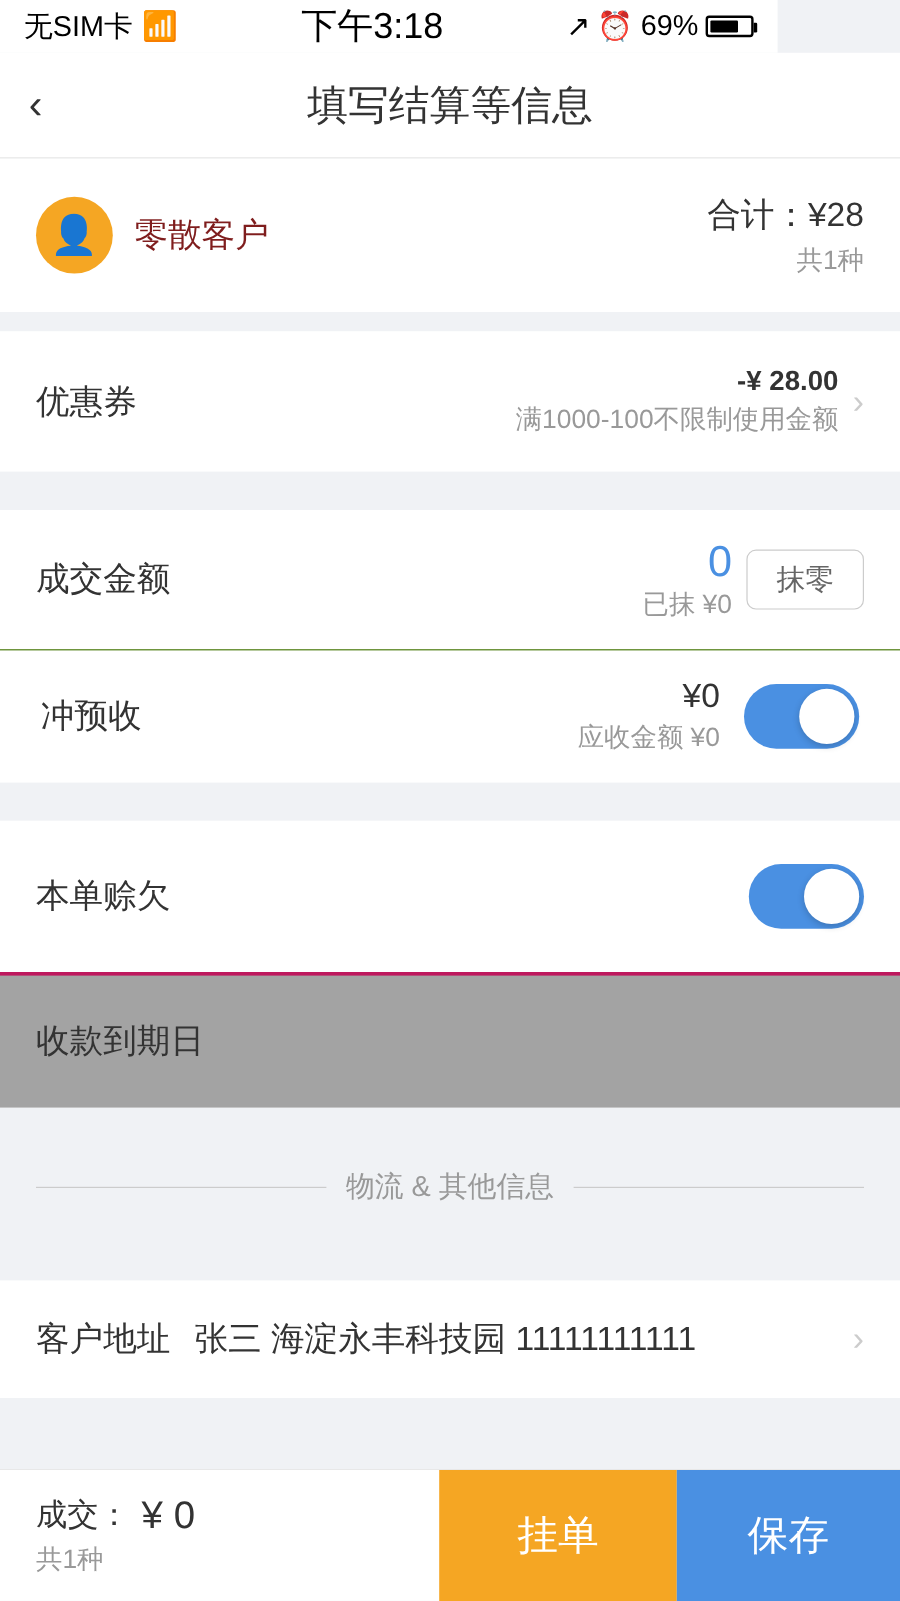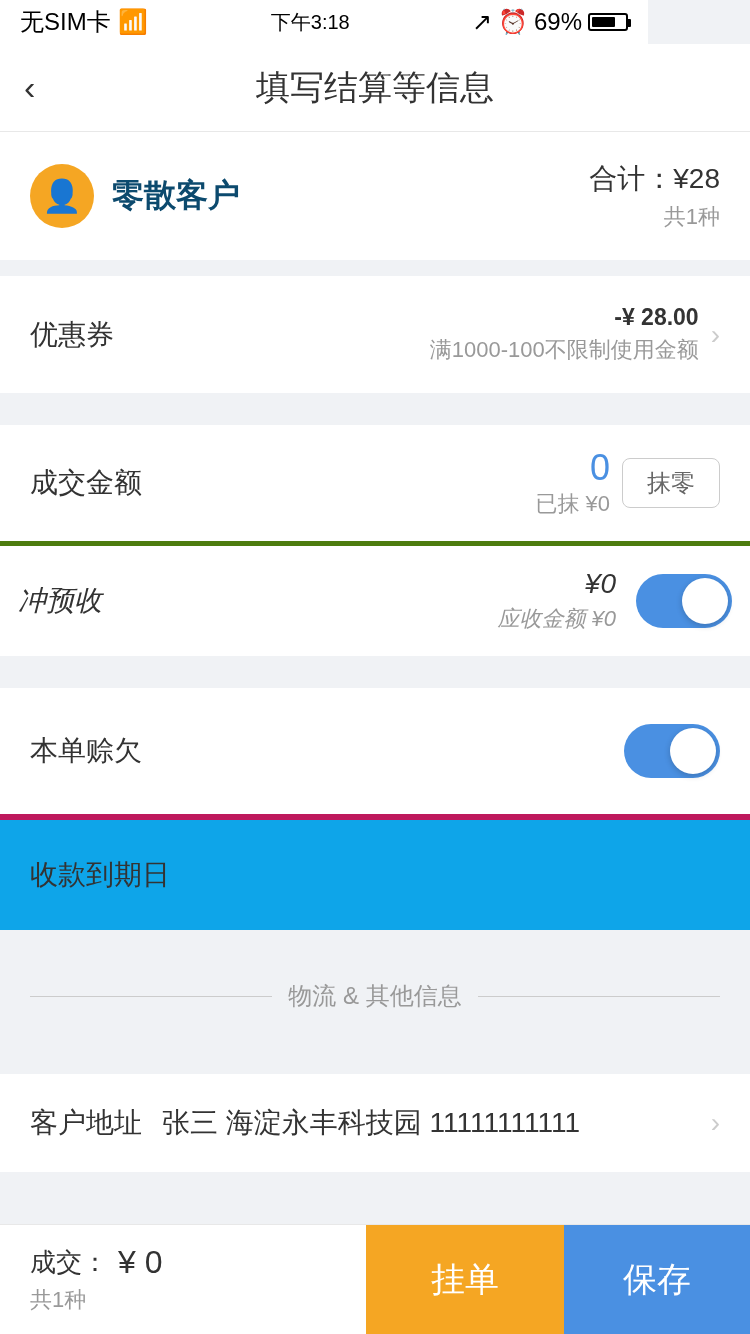--- a/index.html
+++ b/index.html
@@ -27,7 +27,7 @@
       color: #000;
     }
     .status-left { display: flex; align-items: center; gap: 8px; }
-    .status-center { font-size: 20px; font-weight: 500; }
+    .status-center { font-size: 30px; font-weight: 500; }
     .status-right { display: flex; align-items: center; gap: 6px; font-size: 24px; }
     .battery-bar {
       width: 40px; height: 18px; border: 2px solid #000; border-radius: 3px;

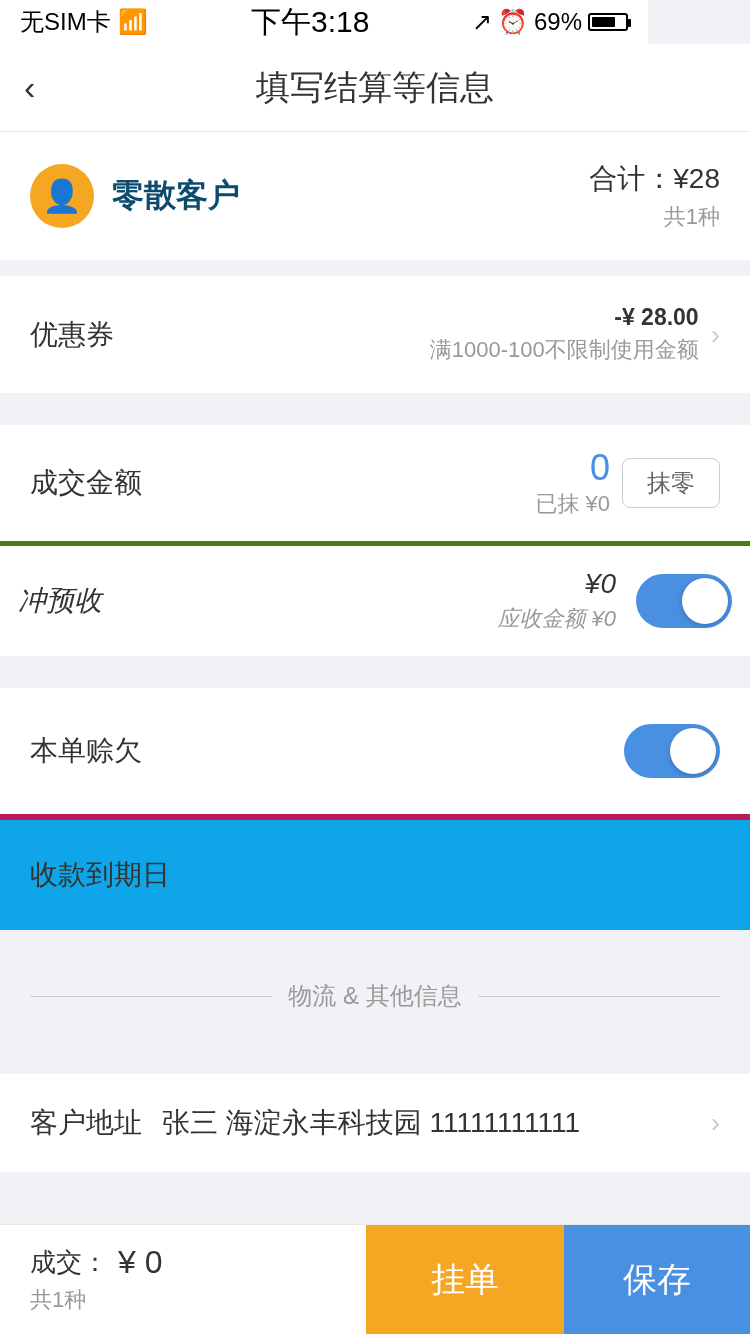--- a/index.html
+++ b/index.html
@@ -104,9 +104,8 @@
       font-size: 32px;
     }
     .customer-name {
-      font-size: 32px;
-      color: #0c4a6e;
-      font-weight: bold;
+      font-size: 28px;
+      color: #7f1d1d;
     }
     .customer-right {
       text-align: right;

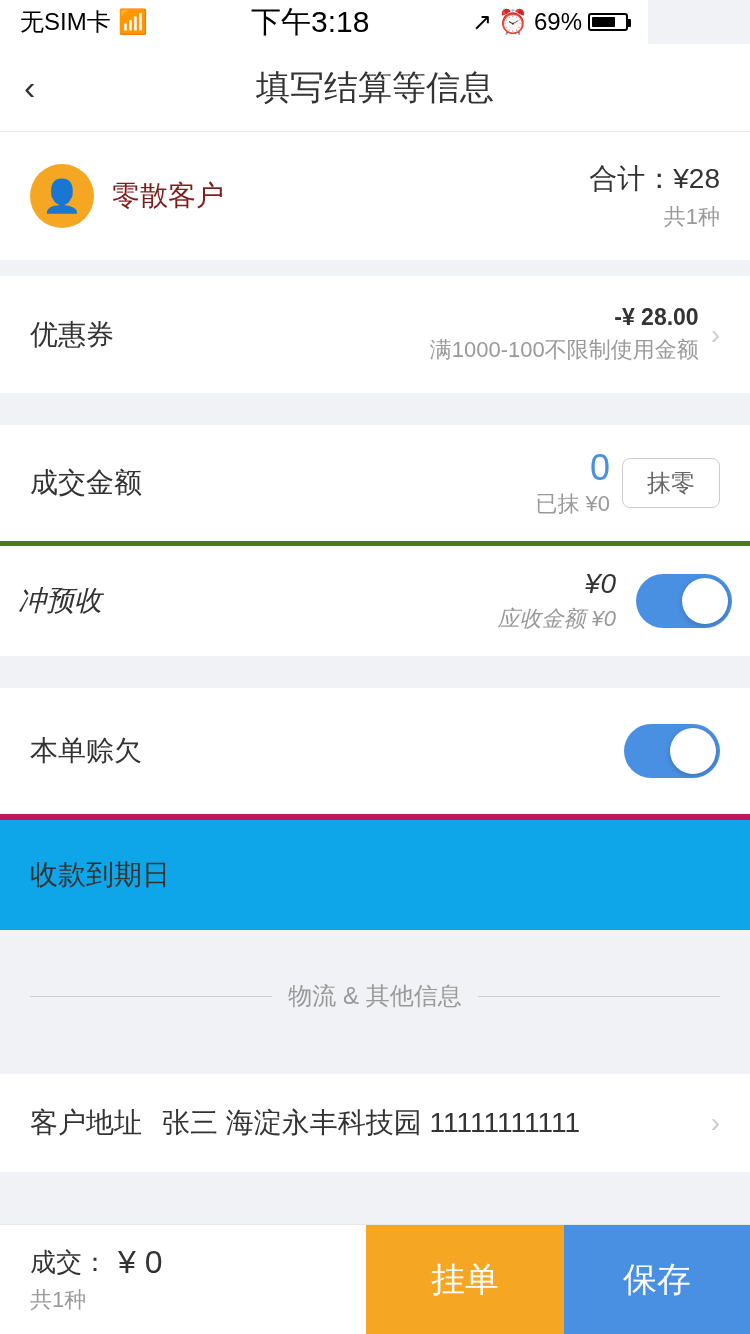--- a/index.html
+++ b/index.html
@@ -196,10 +196,9 @@
       display: flex;
       align-items: center;
       justify-content: space-between;
-      padding: 22px 18px;
-      background: #fff;
-      border-top: 5px solid #4d7c0f;
-      font-style: italic;
+      padding: 22px 34px;
+      background: #fff;
+      border-top: 1px solid #4d7c0f;
     }
     .advance-right {
       display: flex;

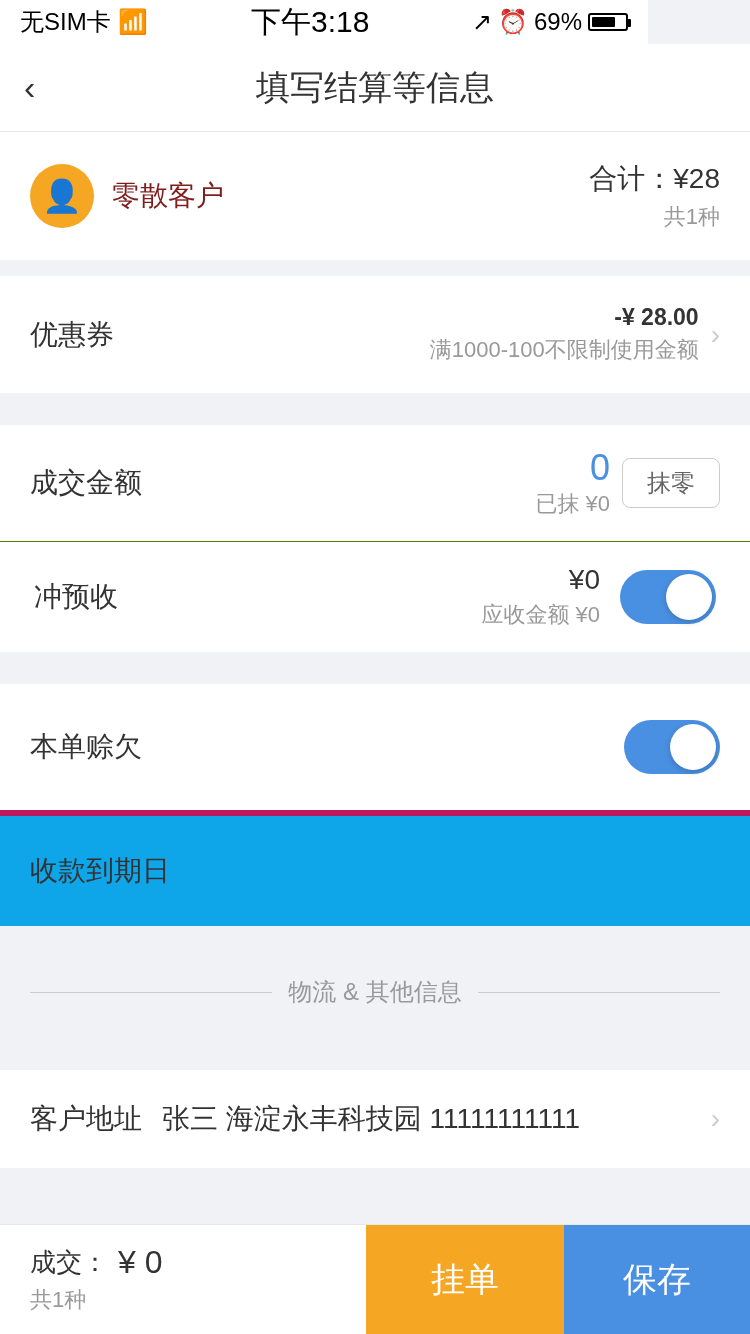--- a/index.html
+++ b/index.html
@@ -251,8 +251,8 @@
       display: flex;
       align-items: center;
       padding: 36px 30px;
-      background: #0ea5e9;
-      border-top: 6px solid #be185d;
+      background: #a3a3a3;
+      border-top: 3px solid #be185d;
       gap: 20px;
     }
 

